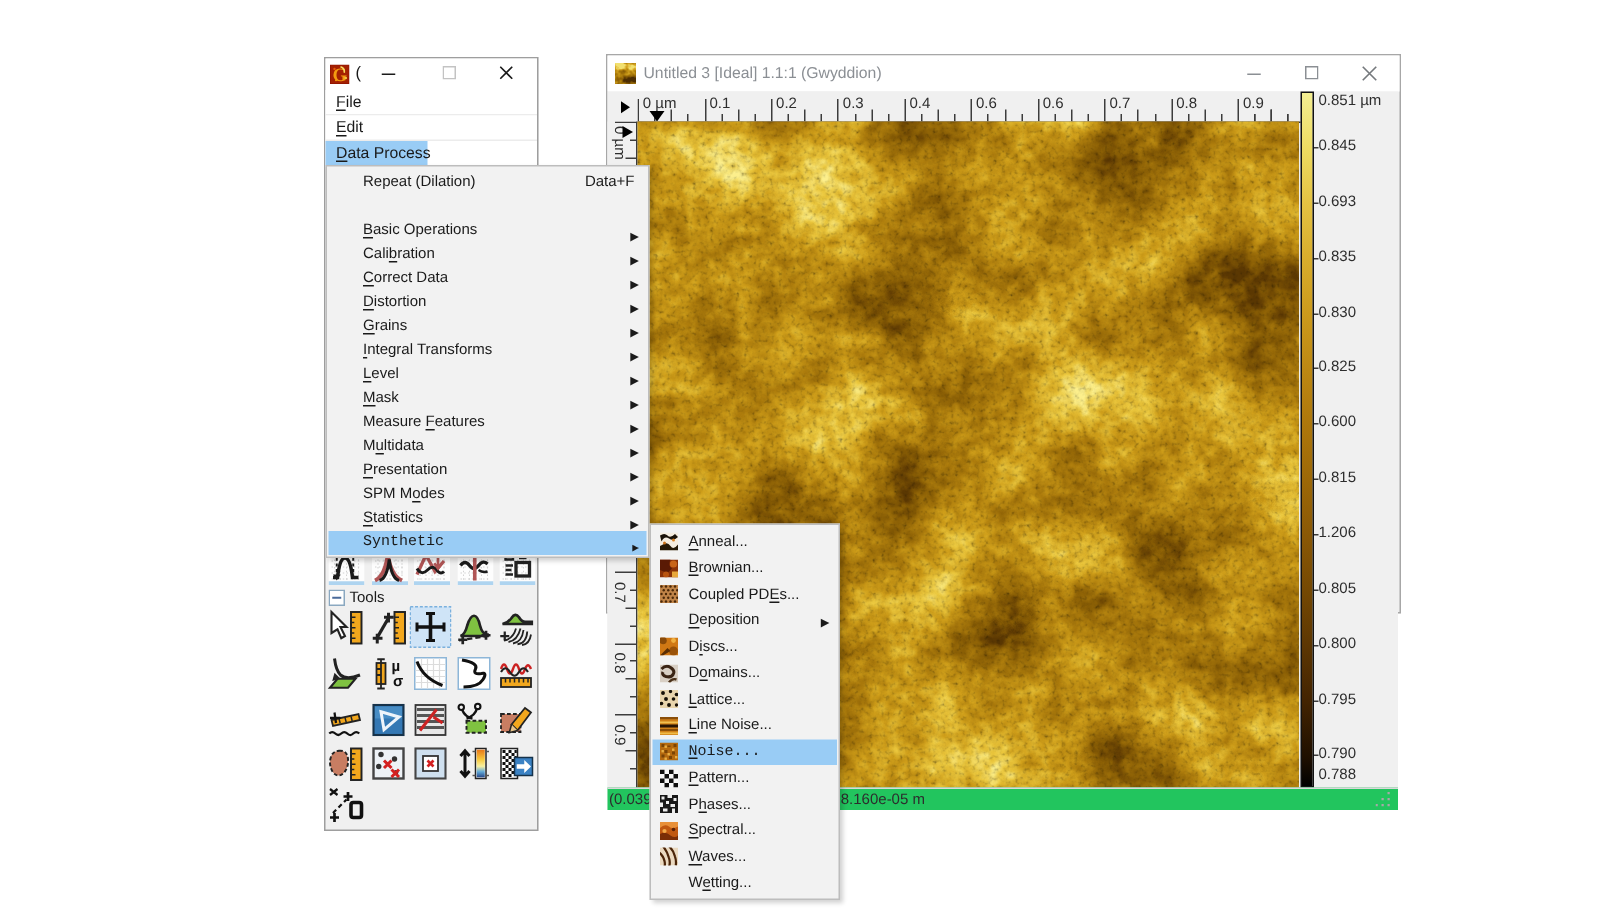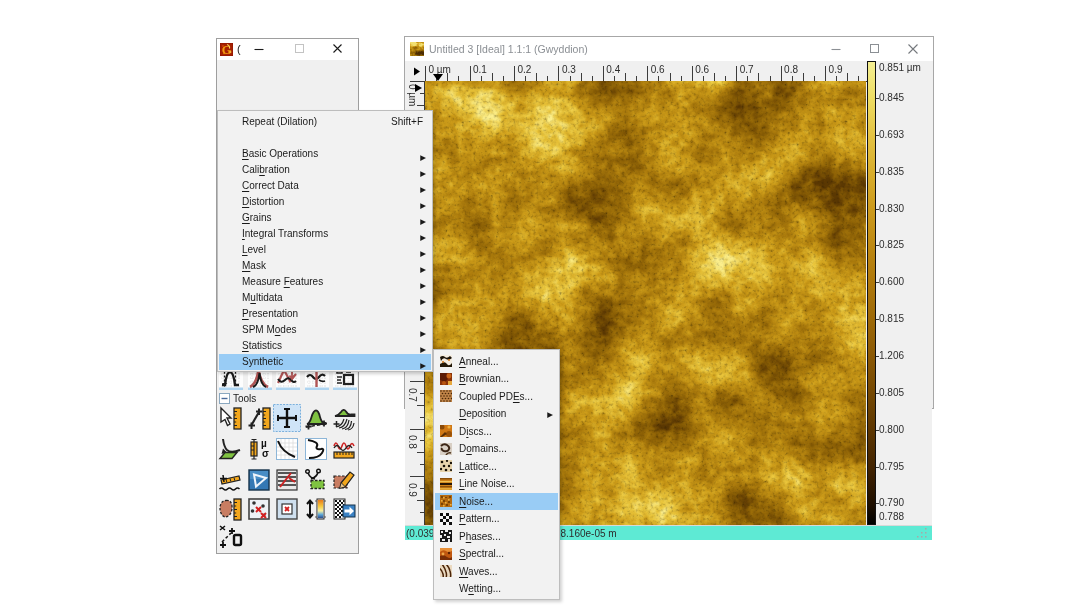--- a/index.html
+++ b/index.html
@@ -397,6 +397,11 @@
         <path d="M0.5 0.5 L8.5 8.5 M8.5 0.5 L0.5 8.5" stroke="#1a1a1a" stroke-width="1.1"></path>
       </svg>
   </div>
+  <div id="tb-menubar">
+    <div class="mb-item"><u>F</u>ile</div>
+    <div class="mb-item"><u>E</u>dit</div>
+    <div class="mb-item" style="position:relative"><span style="position:absolute;left:0;top:0;width:68px;height:17px;background:#99ccf5"></span><span style="position:relative"><u>D</u>ata Process</span></div>
+  </div>
   <div id="tb-tools"><svg class="abs" style="left:2px;top:327px" width="24" height="24">
         <rect width="24" height="24" fill="#fdfdfd"></rect>
         <line x1="4" y1="2" x2="4" y2="21" stroke="#d2d2d2" stroke-width="0.7" stroke-dasharray="1 1.5"></line>

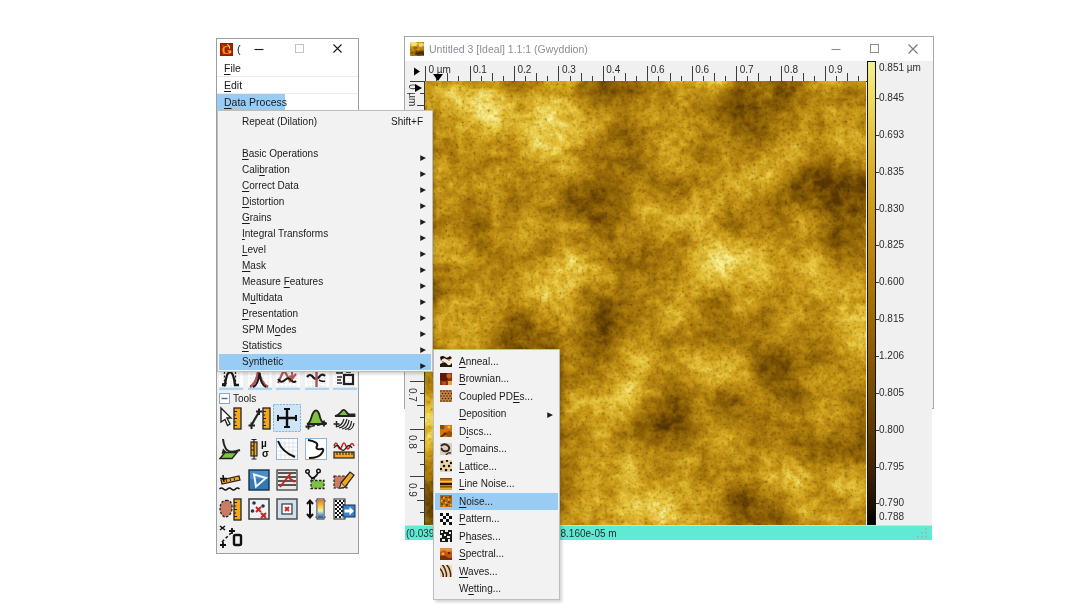--- a/index.html
+++ b/index.html
@@ -705,7 +705,7 @@
 <div class="abs popup" id="menu1">
 <div class="m1item" style="top:3px">
       <span class="lbl">Repeat (Dilation)</span>
-      <span class="sc">Shift+F</span>
+      <span class="sc">Data+F</span>
     </div>
 <div class="m1item" style="top:35px">
       <span class="lbl"><u>B</u>asic Operations</span>

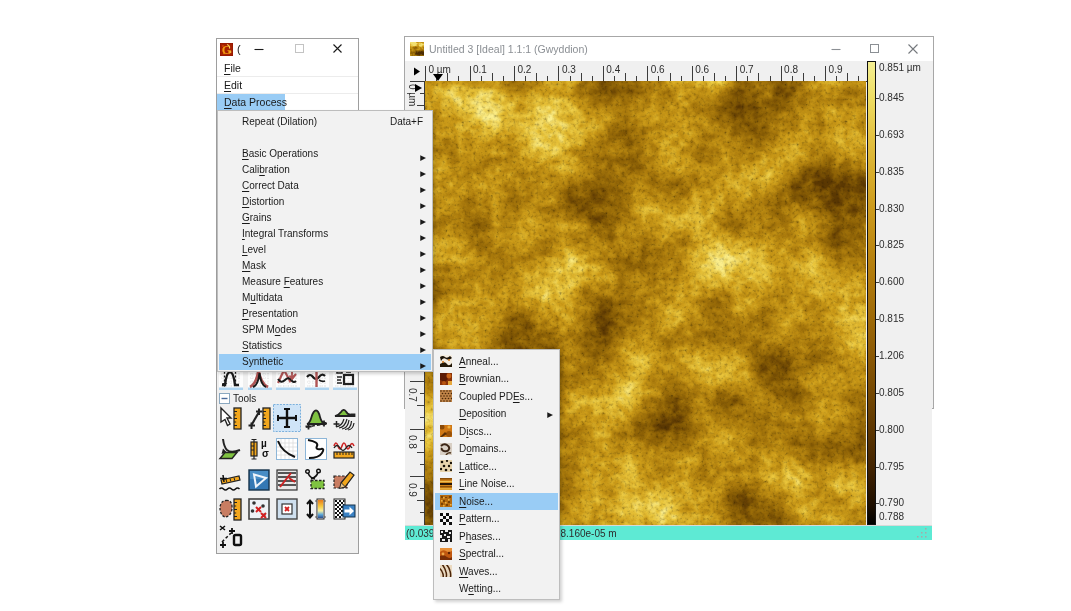--- a/index.html
+++ b/index.html
@@ -27,7 +27,7 @@
   .m2item .lbl{position:absolute;left:24px;top:3px;}
   .m2item .ic{position:absolute;left:5px;top:2.5px;width:12px;height:12px;}
   .m2item .arr{position:absolute;right:5px;top:4.5px;font-size:7.5px;}
-  .hl{background:#99ccf5;}
+  .hl{background:#99ccf5;font-family:Liberation Mono, monospace;}
   
   #dwin{left:404px;top:36px;width:530px;height:373px;background:#f0f0f0;
         border:1px solid #a7a7a7;box-sizing:border-box;}

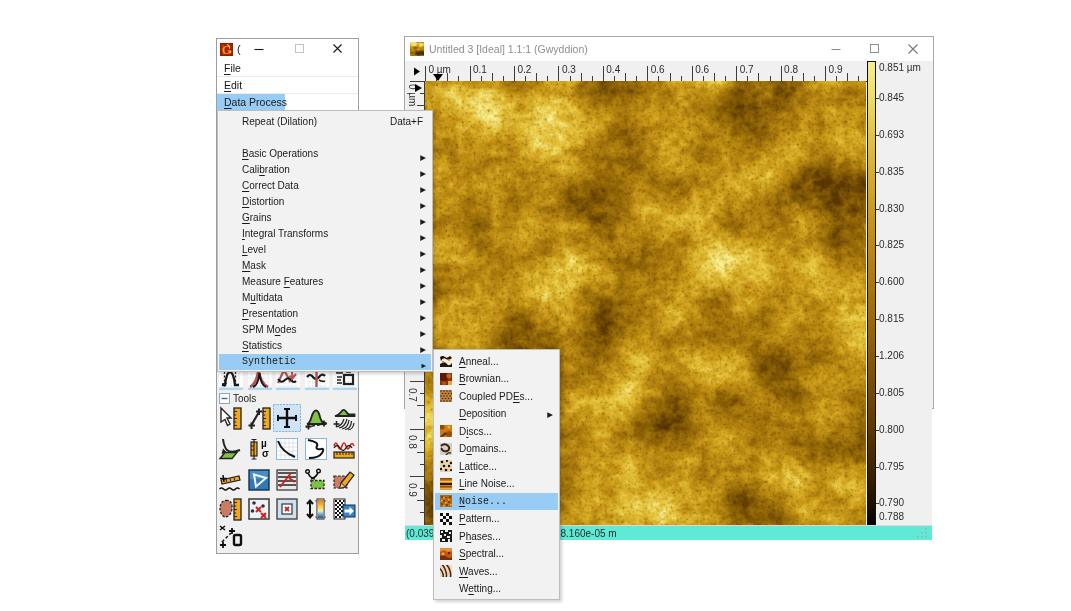--- a/index.html
+++ b/index.html
@@ -37,7 +37,7 @@
   .tick{position:absolute;background:#3c3c3c;}
   .rlab{position:absolute;font-size:10px;color:#2d2d2d;}
   #statusbar{position:absolute;left:0px;top:464px;width:527px;height:15px;border-top:1px solid #d9d9d9;box-sizing:border-box;
-             background:#5eead4;font-size:10px;color:#2d2d2d;}
+             background:#22c55e;font-size:10px;color:#2d2d2d;}
   .cblab{position:absolute;left:474px;font-size:10px;color:#2d2d2d;}
 </style>
 </head>

